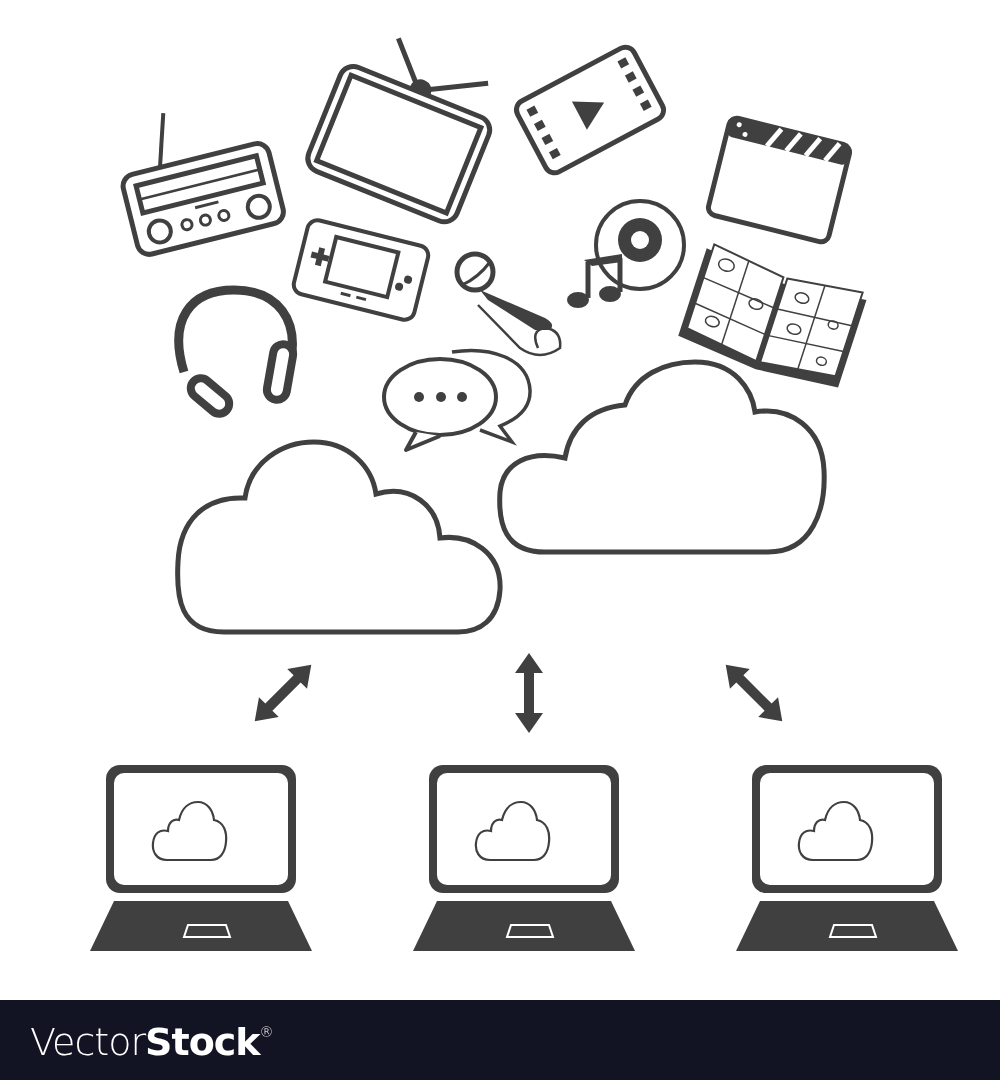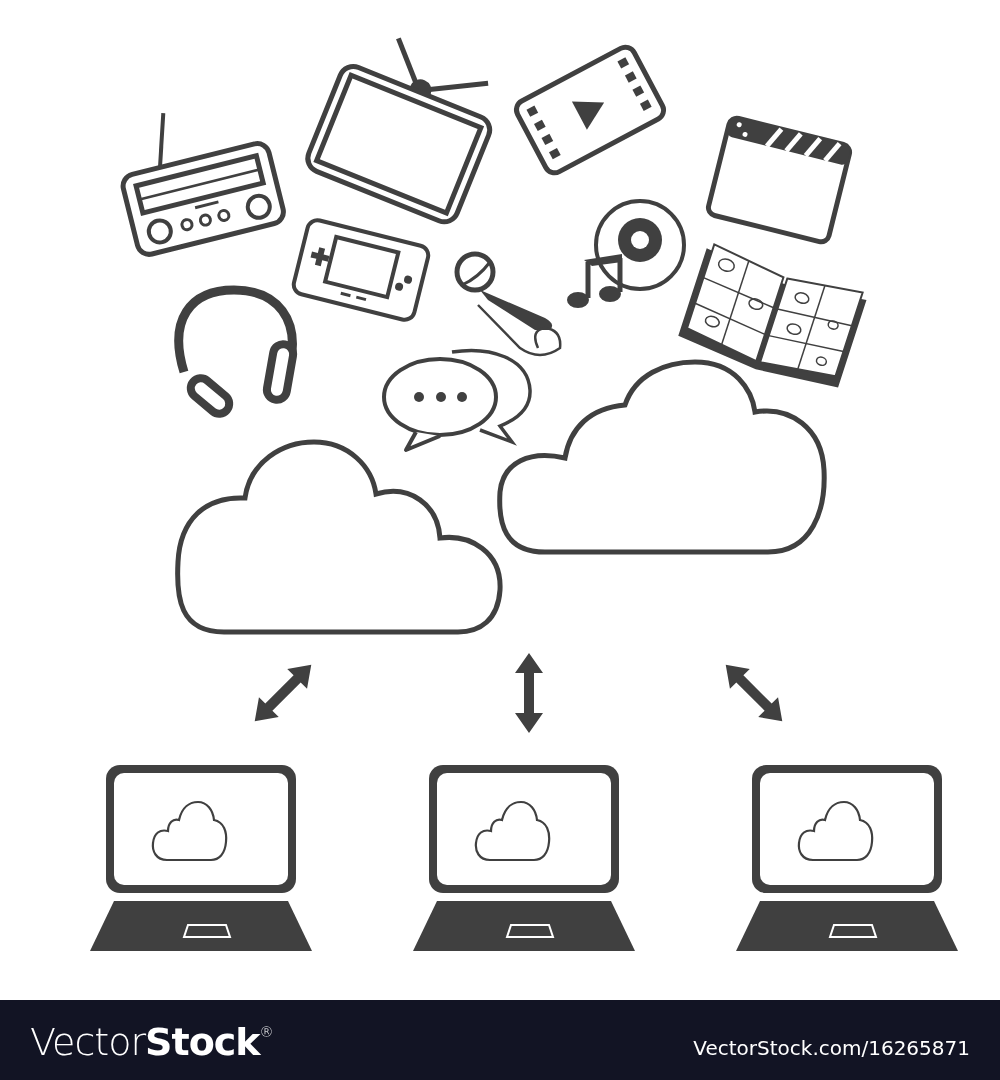--- a/index.html
+++ b/index.html
@@ -161,7 +161,6 @@
 
 <div class="footer">
   <div class="brand"><span>Vector</span><b>Stock</b><sup>®</sup></div>
-  <div class="ref">VectorStock.com/16265871</div>
 </div>
 
 </body></html>

